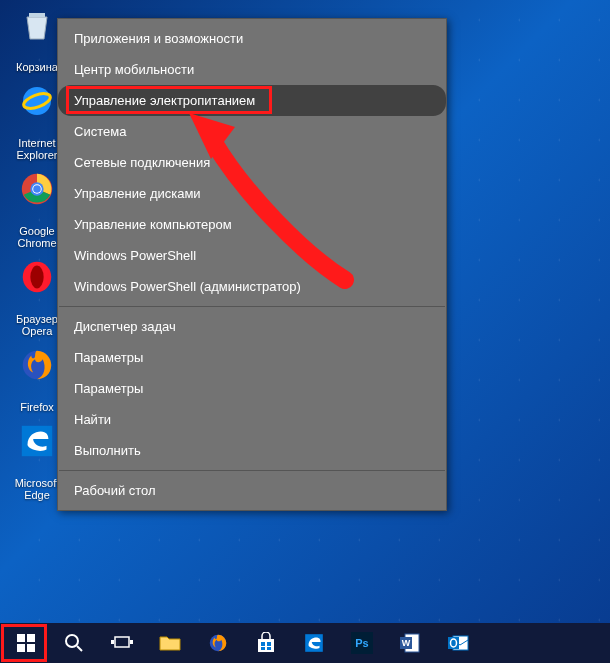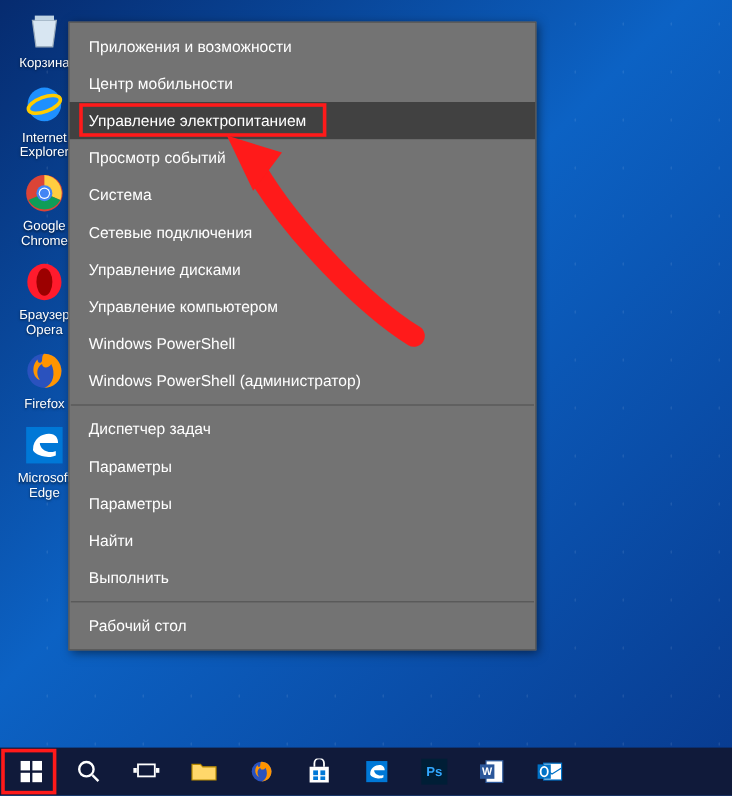--- a/index.html
+++ b/index.html
@@ -28,7 +28,7 @@
   .dicon .img {
     width: 40px; height: 40px; display:flex; align-items:center; justify-content:center;
   }
-  .dicon span { font-size: 11px; line-height: 12px; text-shadow: 0 1px 2px rgba(0,0,0,.6); }
+  .dicon span { font-size: 11px; line-height: 12px; text-shadow: 0 1px 2px rgba(0,0,0,.6); margin-top: 14px; }
   
   .ctx {
     position: absolute; left: 57px; top: 18px;

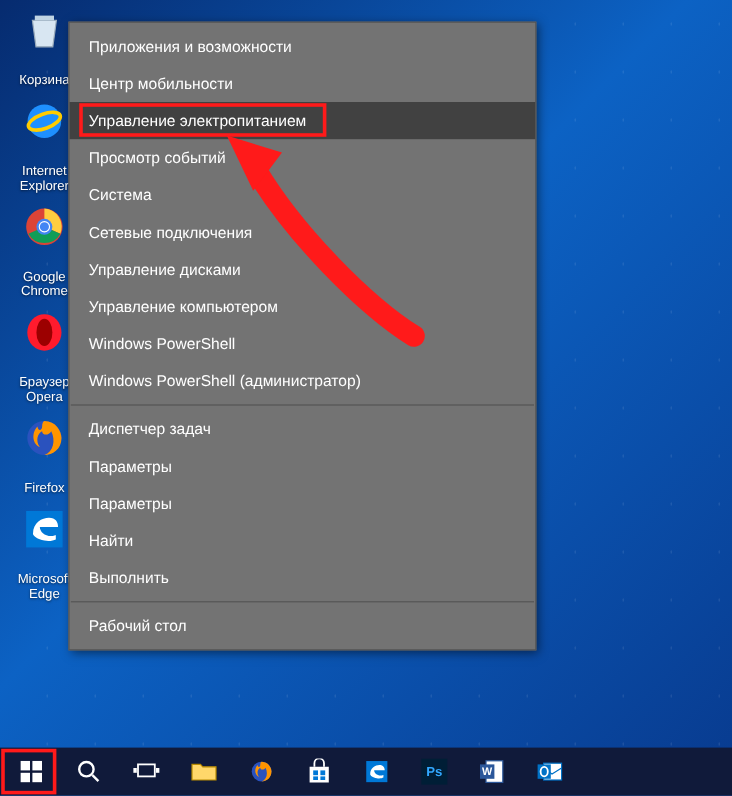--- a/index.html
+++ b/index.html
@@ -41,7 +41,7 @@
     display: flex; align-items: center; justify-content: space-between;
     position: relative;
   }
-  .ctx .item.hover { background: #414141; }
+  .ctx .item.hover { background: #414141; border-radius: 13px; }
   .ctx .sep { height: 1px; background: #555; margin: 4px 1px; }
   .ctx .chev { font-size: 12px; color: #ddd; }
   .highlight-box {

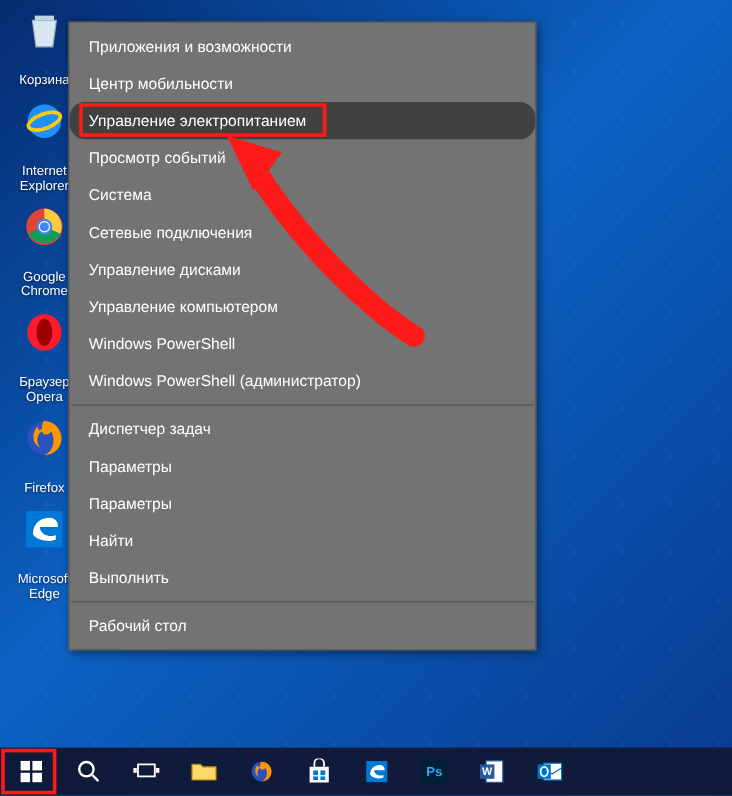--- a/index.html
+++ b/index.html
@@ -144,9 +144,6 @@
       <span>Управление электропитанием</span>
     </div>
   <div class="item">
-      <span>Просмотр событий</span>
-    </div>
-  <div class="item">
       <span>Система</span>
     </div>
   <div class="item">

